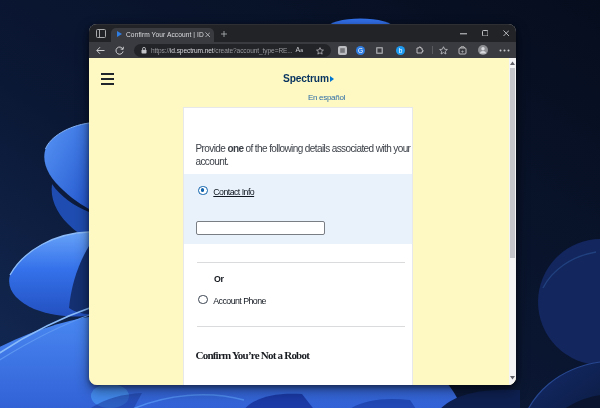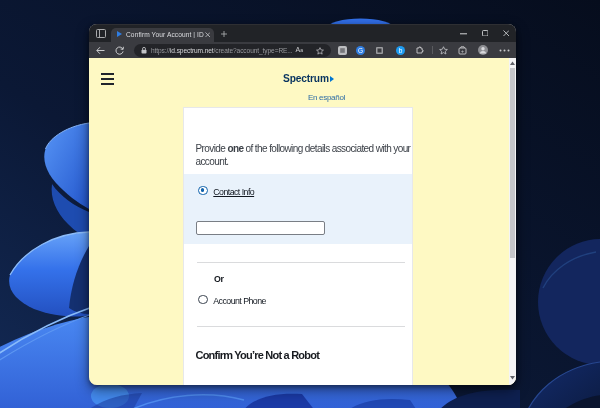--- a/index.html
+++ b/index.html
@@ -45,7 +45,7 @@
   .hr { position:absolute; left:107.5px; width:208px; height:1px; background:#dadbdd; }
   .or { position:absolute; left:125px; top:216px; font-size:8.8px; font-weight:bold; color:#14181e; letter-spacing:-0.4px; }
   .lbl-account { position:absolute; left:124.3px; top:237.8px; font-size:8.8px; color:#10161e; letter-spacing:-0.55px; }
-  .h2 { position:absolute; left:106.5px; top:290.5px; font-size:11px; font-weight:bold; color:#181b20; letter-spacing:-0.78px; }
+  .h2 { position:absolute; left:106.5px; top:290.5px; font-size:11px; font-weight:bold; color:#181b20; letter-spacing:-0.78px;font-family:Liberation Serif, serif; }
   .p2 { position:absolute; left:106px; top:308.5px; font-size:8.4px; line-height:11.5px; color:#5f666e; letter-spacing:-0.6px; }
 </style>
 </head>

